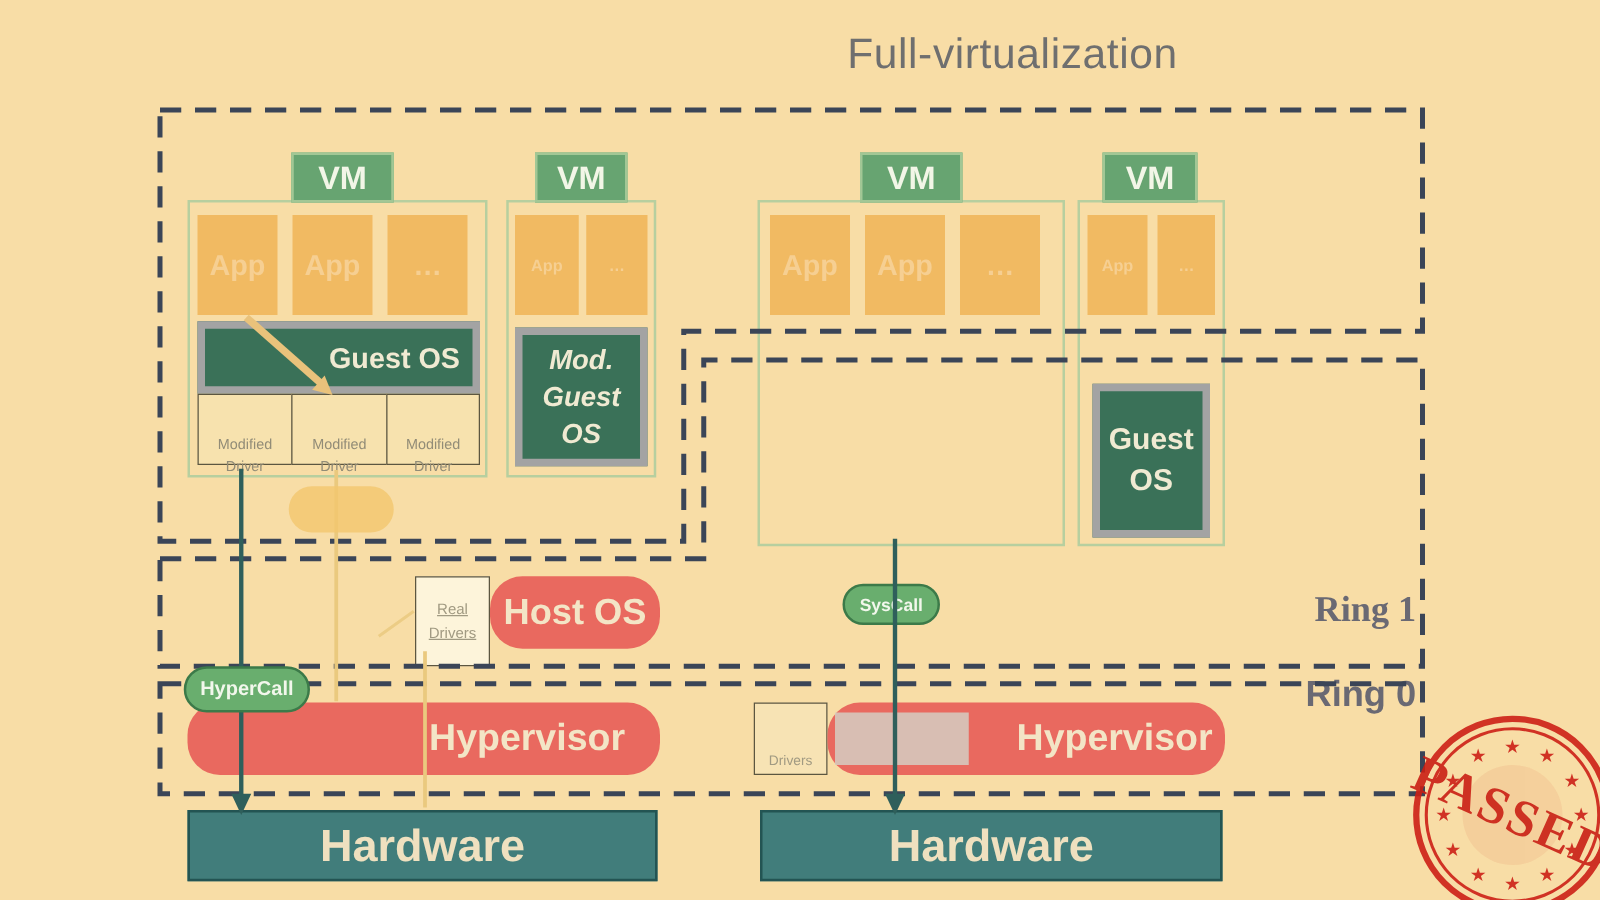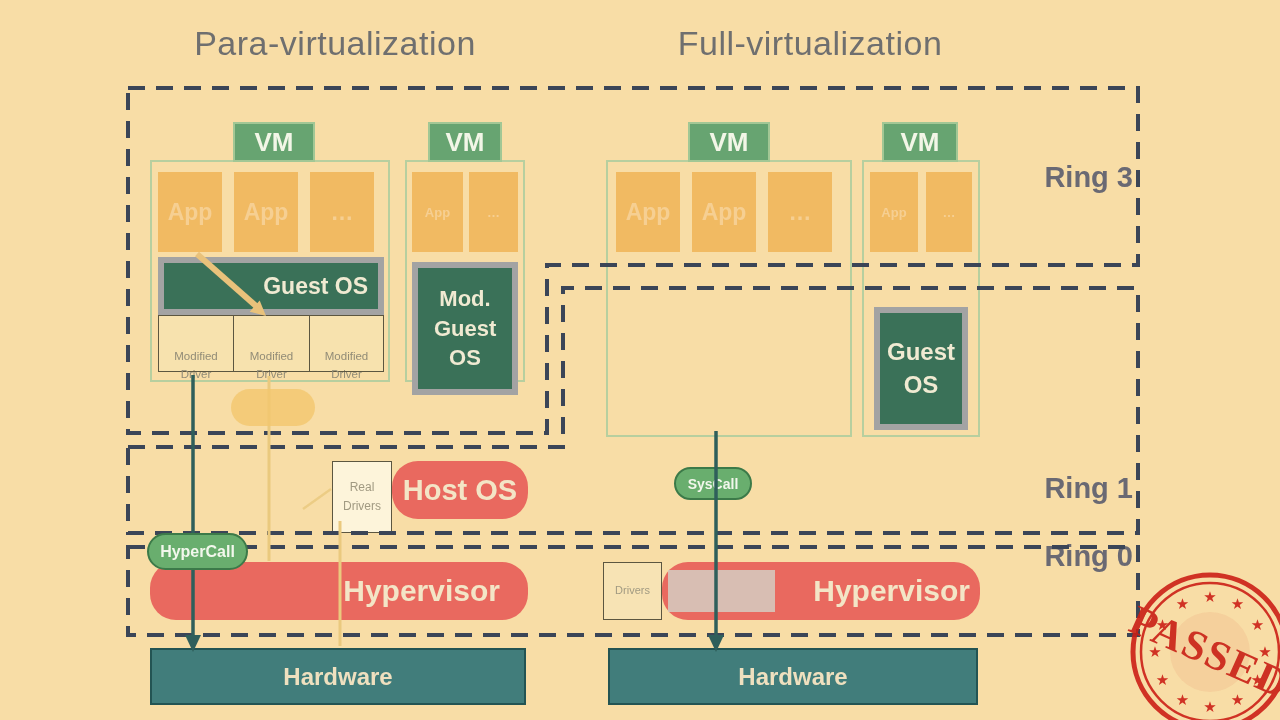--- a/index.html
+++ b/index.html
@@ -36,7 +36,6 @@
 
 <div id="stage">
 
-  <div class="abs title" style="left:140px;top:24px;width:390px;">Para-virtualization</div>
   <div class="abs title" style="left:620px;top:24px;width:380px;">Full-virtualization</div>
 
   <div class="abs ring-label" style="left:998px;top:161px;">Ring 3</div>

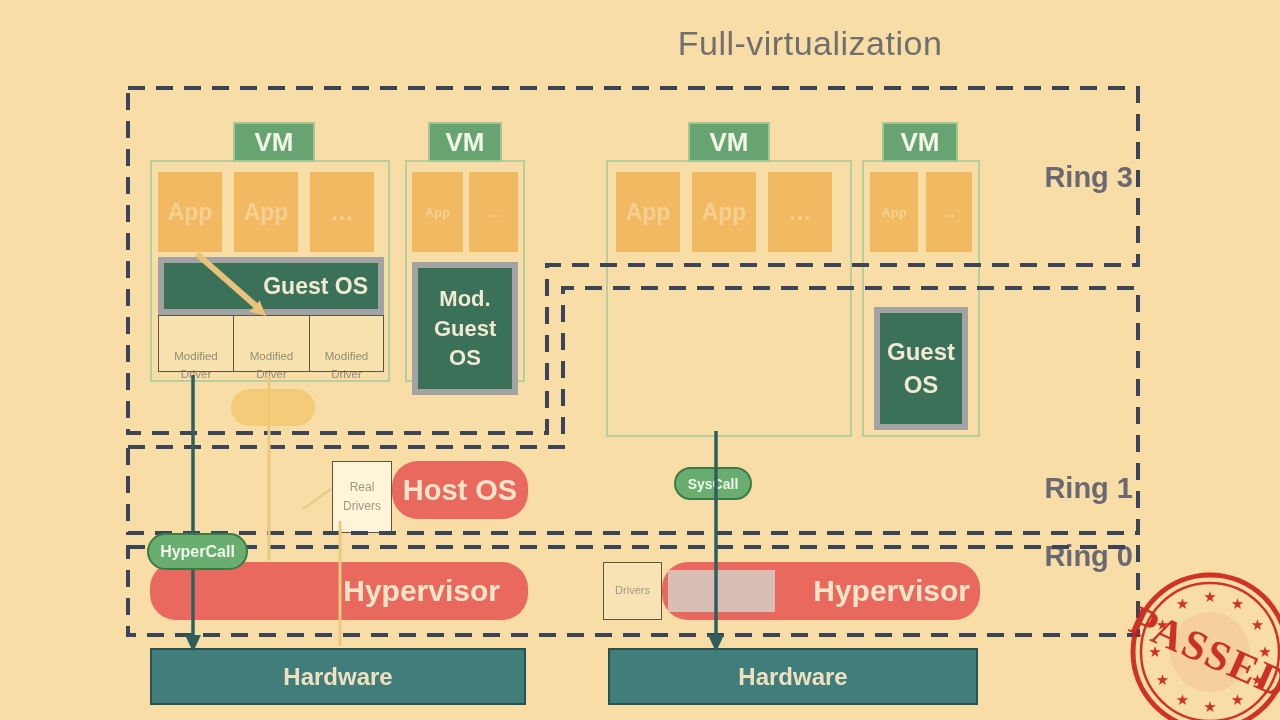--- a/index.html
+++ b/index.html
@@ -38,7 +38,6 @@
 
   <div class="abs title" style="left:620px;top:24px;width:380px;">Full-virtualization</div>
 
-  <div class="abs ring-label" style="left:998px;top:161px;">Ring 3</div>
   <div class="abs ring-label" style="left:998px;top:472px;">Ring 1</div>
   <div class="abs ring-label" style="left:998px;top:540px;">Ring 0</div>
 

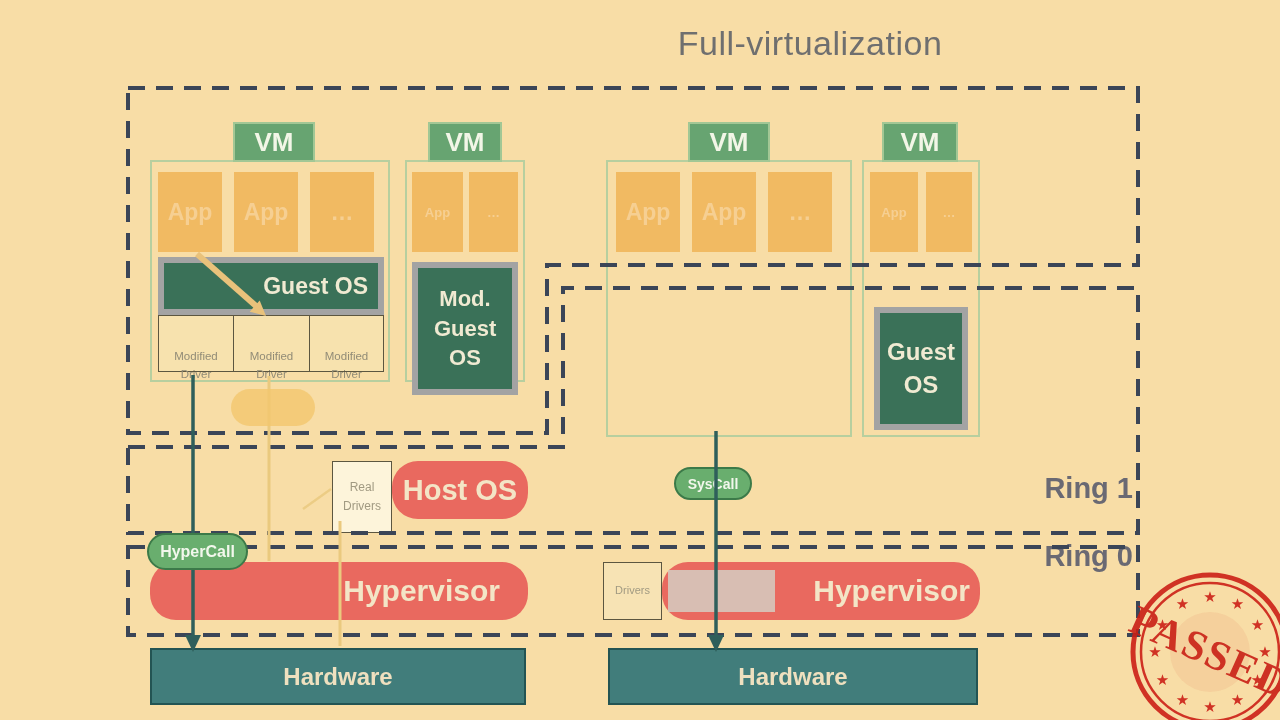--- a/index.html
+++ b/index.html
@@ -61,7 +61,7 @@
   <div class="abs vm-badge" style="left:428px;top:122px;width:74px;height:40px;">VM</div>
   <div class="abs app small" style="left:412px;top:172px;width:51px;height:80px;">App</div>
   <div class="abs app small" style="left:469px;top:172px;width:49px;height:80px;">…</div>
-  <div class="abs dark-green gcenter" style="left:412px;top:262px;width:106px;height:133px;font-size:22px;">
+  <div class="abs dark-green gcenter" style="left:412px;top:262px;width:106px;height:111px;font-size:22px;font-style:italic;">
       <span class="inner" style="max-width:62px;">Mod. Guest OS</span>
     </div>
 

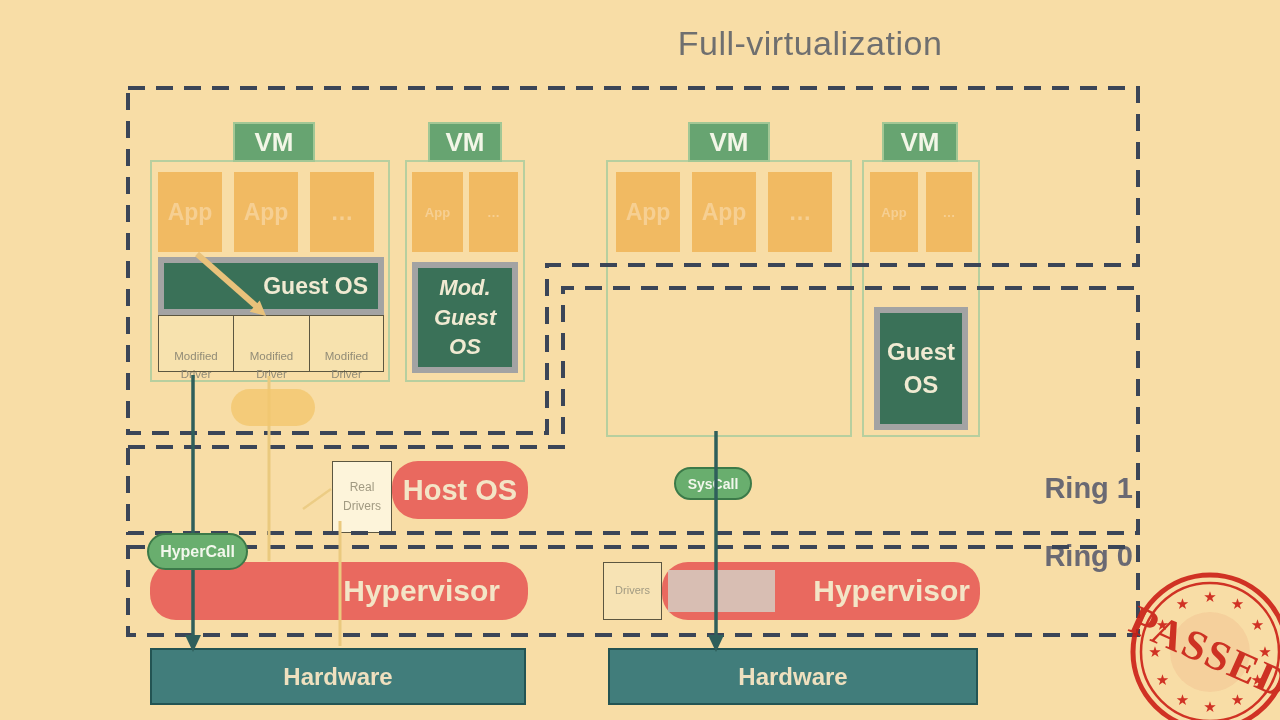--- a/index.html
+++ b/index.html
@@ -80,7 +80,7 @@
     </div>
 
   <div class="abs" style="left:231px;top:389px;width:84px;height:37px;border-radius:19px;background:#f3c76e;opacity:0.8;z-index:5;"></div>
-  <div class="abs note-box" style="left:332px;top:461px;width:60px;height:72px;">
+  <div class="abs note-box" style="left:332px;top:461px;width:60px;height:72px;text-decoration:underline;">
       <span style="max-width:50px;">Real Drivers</span>
     </div>
   <div class="abs red-box" style="left:392px;top:461px;width:136px;height:58px;font-size:29px;justify-content:center;">Host OS</div>

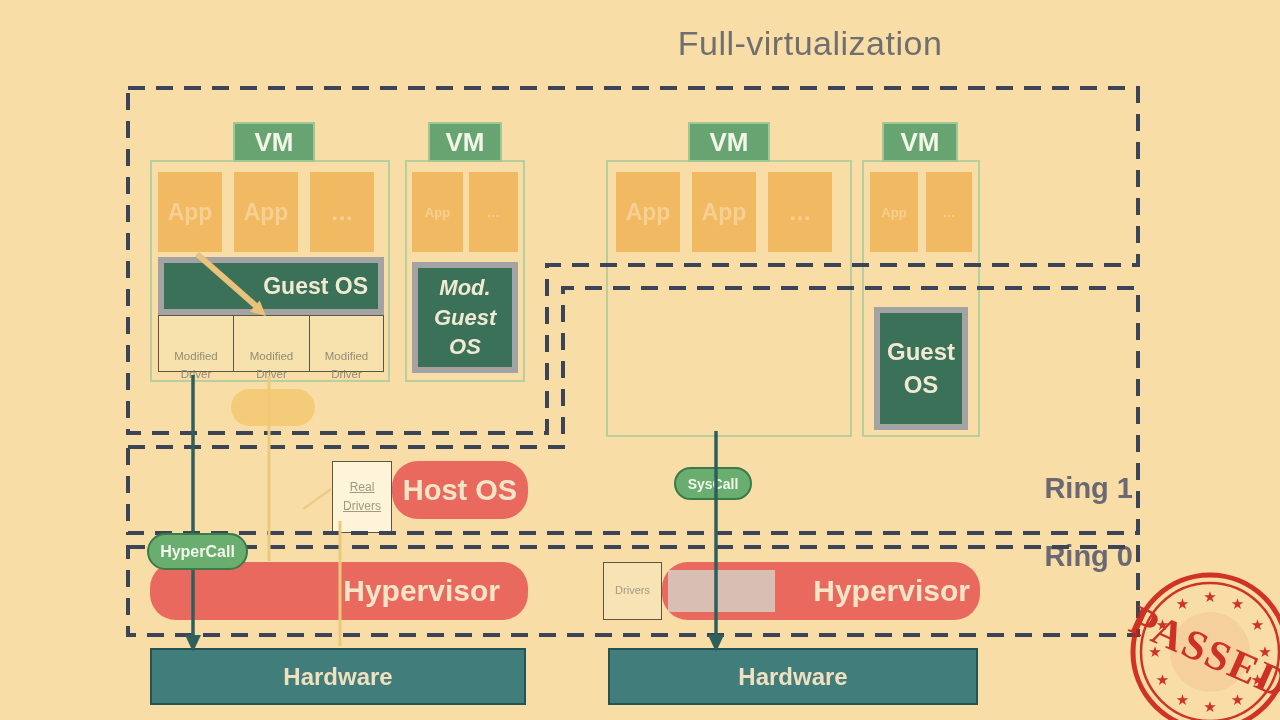--- a/index.html
+++ b/index.html
@@ -38,7 +38,7 @@
 
   <div class="abs title" style="left:620px;top:24px;width:380px;">Full-virtualization</div>
 
-  <div class="abs ring-label" style="left:998px;top:472px;">Ring 1</div>
+  <div class="abs ring-label" style="left:998px;top:472px;font-family:Liberation Serif, serif;">Ring 1</div>
   <div class="abs ring-label" style="left:998px;top:540px;">Ring 0</div>
 
   <div class="abs vm-container" style="left:150px;top:160px;width:240px;height:222px;"></div>

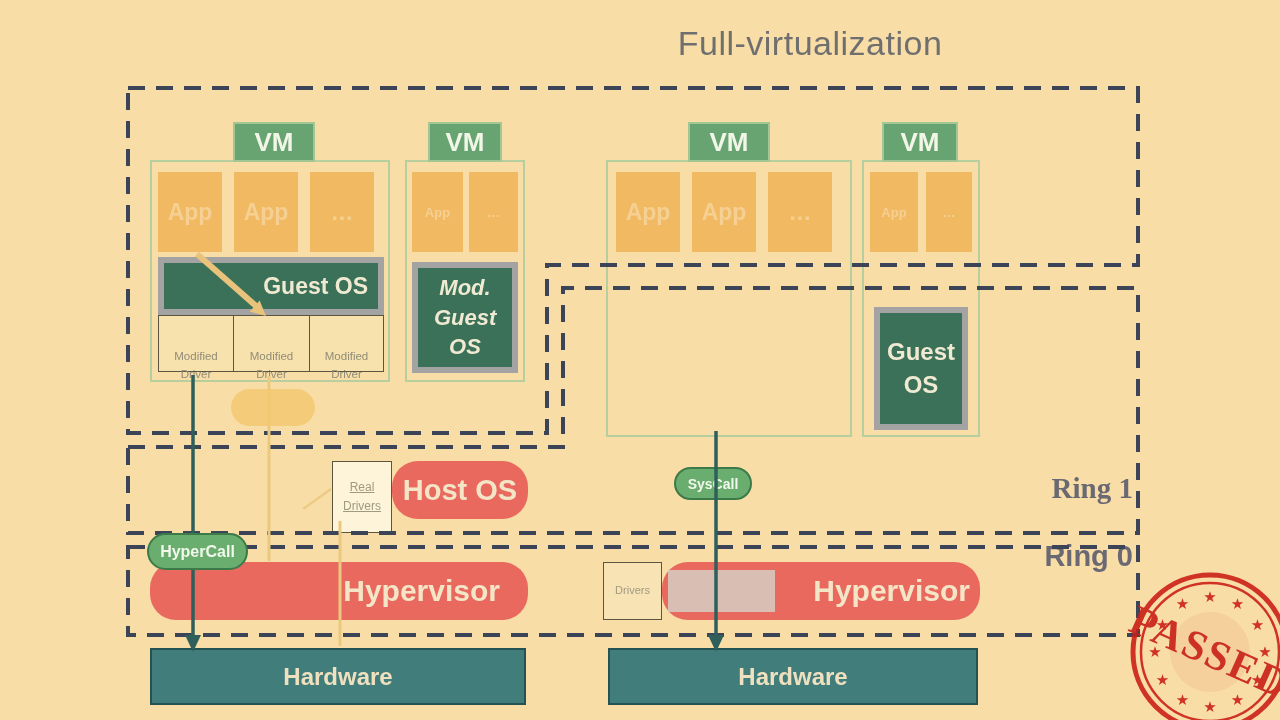--- a/index.html
+++ b/index.html
@@ -86,7 +86,7 @@
   <div class="abs red-box" style="left:392px;top:461px;width:136px;height:58px;font-size:29px;justify-content:center;">Host OS</div>
 
   <div class="abs red-box" style="left:150px;top:562px;width:378px;height:58px;font-size:30px;justify-content:flex-end;padding-right:28px;">Hypervisor</div>
-  <div class="abs note-box" style="left:603px;top:562px;width:59px;height:58px;background:#f7e3b4;font-size:11px;">
+  <div class="abs note-box" style="left:603px;top:562px;width:59px;height:58px;background:#f7e3b4;font-size:11px;align-items:flex-end;">
       <span>Drivers</span>
     </div>
   <div class="abs red-box" style="left:662px;top:562px;width:318px;height:58px;font-size:30px;justify-content:flex-end;padding-right:10px;">Hypervisor</div>

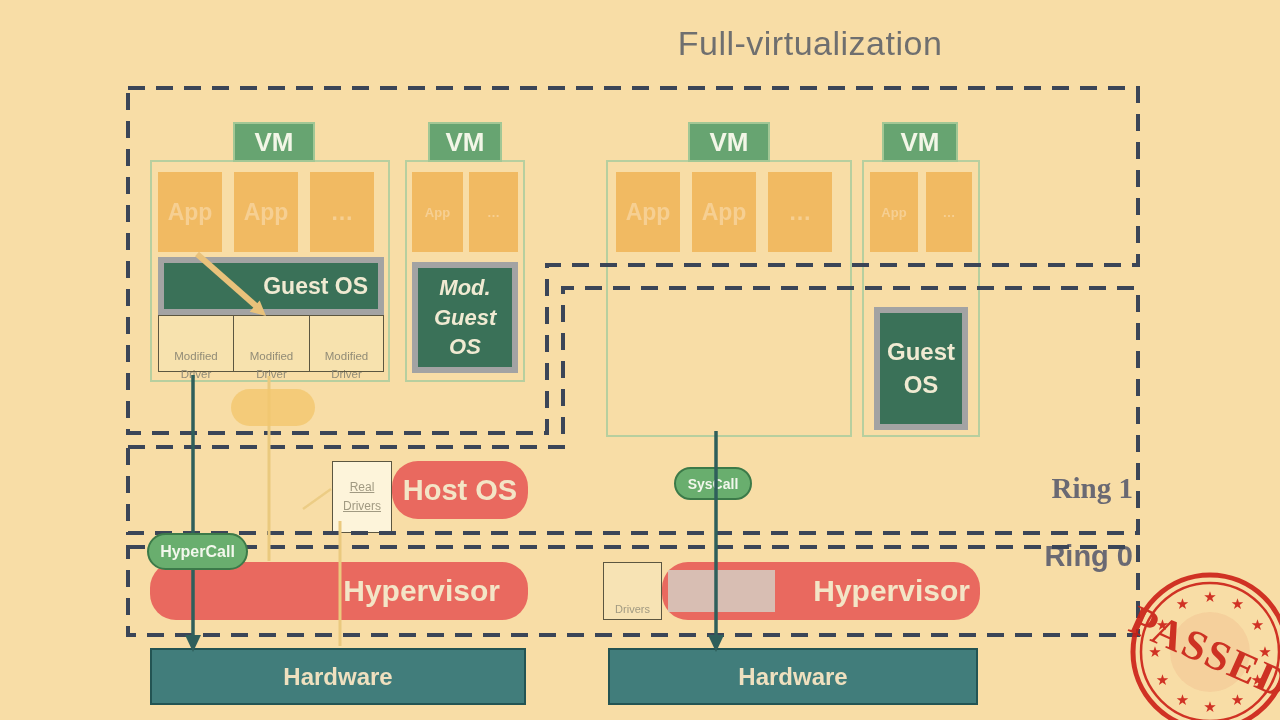--- a/index.html
+++ b/index.html
@@ -25,7 +25,7 @@
   .note-box{background:#fdf4da;border:1px solid #5c5640;color:#a19a82;font-size:12px;line-height:1.6;
             display:flex;align-items:center;justify-content:center;text-align:center;z-index:1;}
   .red-box{background:#e9695f;color:#f3e5c6;font-weight:bold;display:flex;align-items:center;z-index:1;border-radius:26px;}
-  .teal-box{background:#417d7b;border:2px solid #235453;color:#efe0bf;font-weight:bold;font-size:24px;
+  .teal-box{background:#417d7b;border:2px solid #235453;color:#efe0bf;font-weight:bold;font-size:36px;
             display:flex;align-items:center;justify-content:center;z-index:1;}
   .pill{border-radius:19px;background:#69ae6e;border:2px solid #3c7a49;color:#f2f7ec;font-weight:bold;
         display:flex;align-items:center;justify-content:center;}

